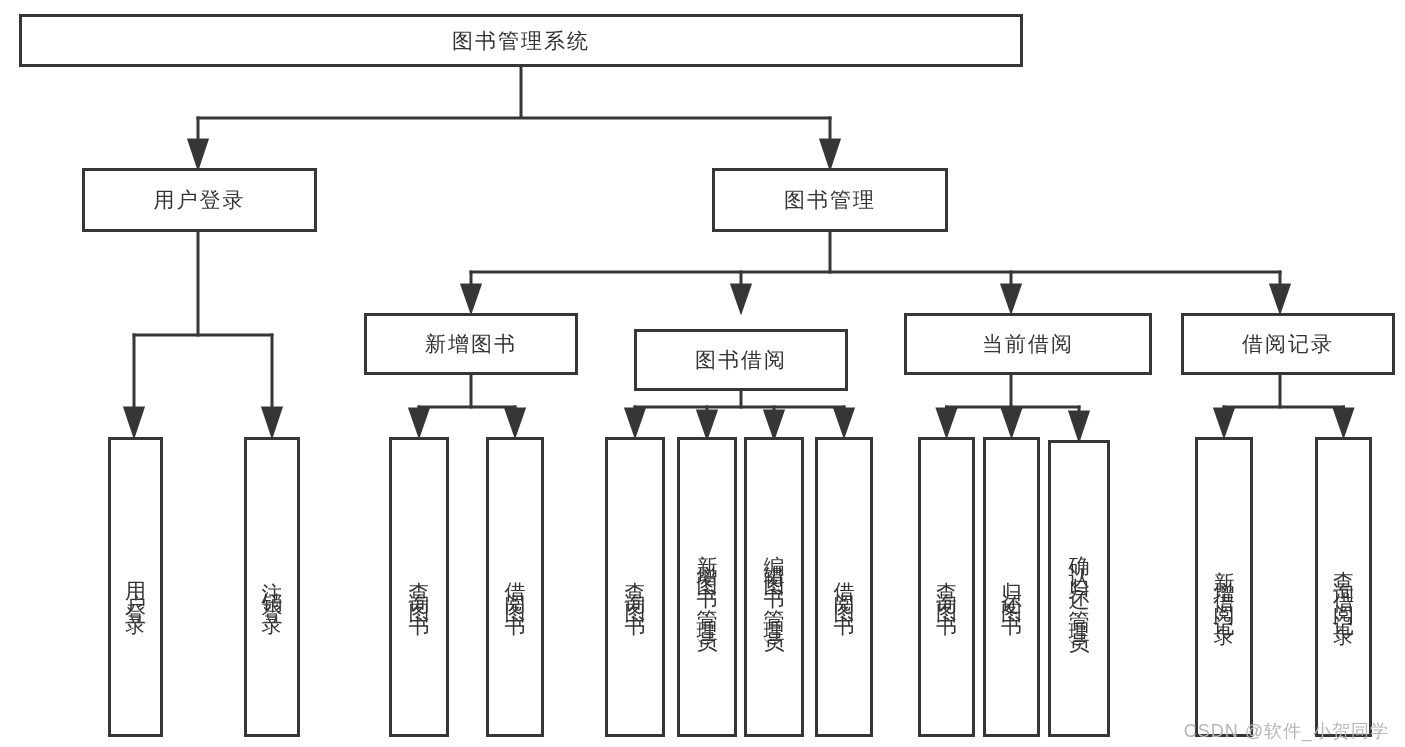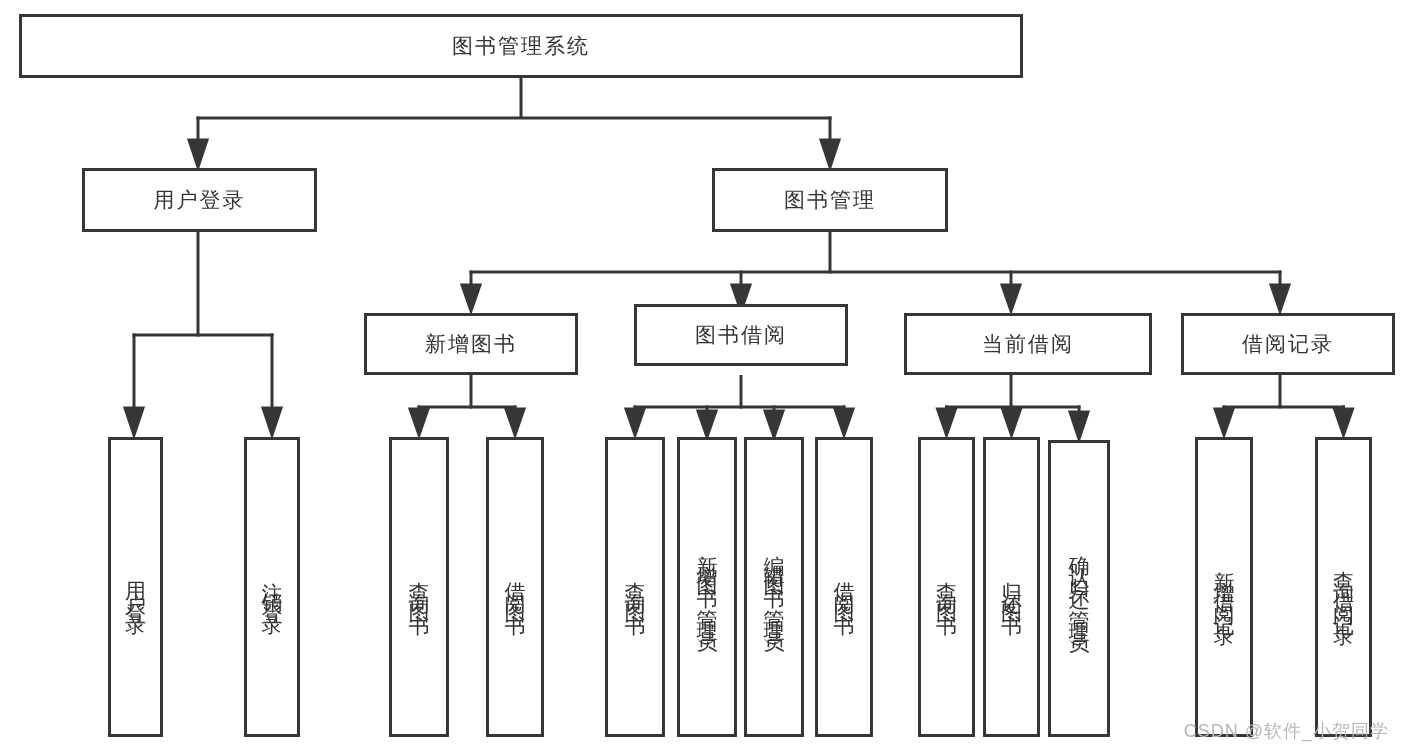--- a/index.html
+++ b/index.html
@@ -93,7 +93,7 @@
     <polygon points="1334.5,409 1352.5,409 1343.5,435"></polygon>
   </svg>
 
-  <div class="node hbox" style="left:19px;top:14px;width:1004px;height:64px">
+  <div class="node hbox" style="left:19px;top:14px;width:1004px;height:53px">
     <span>图书管理系统</span>
   </div>
 

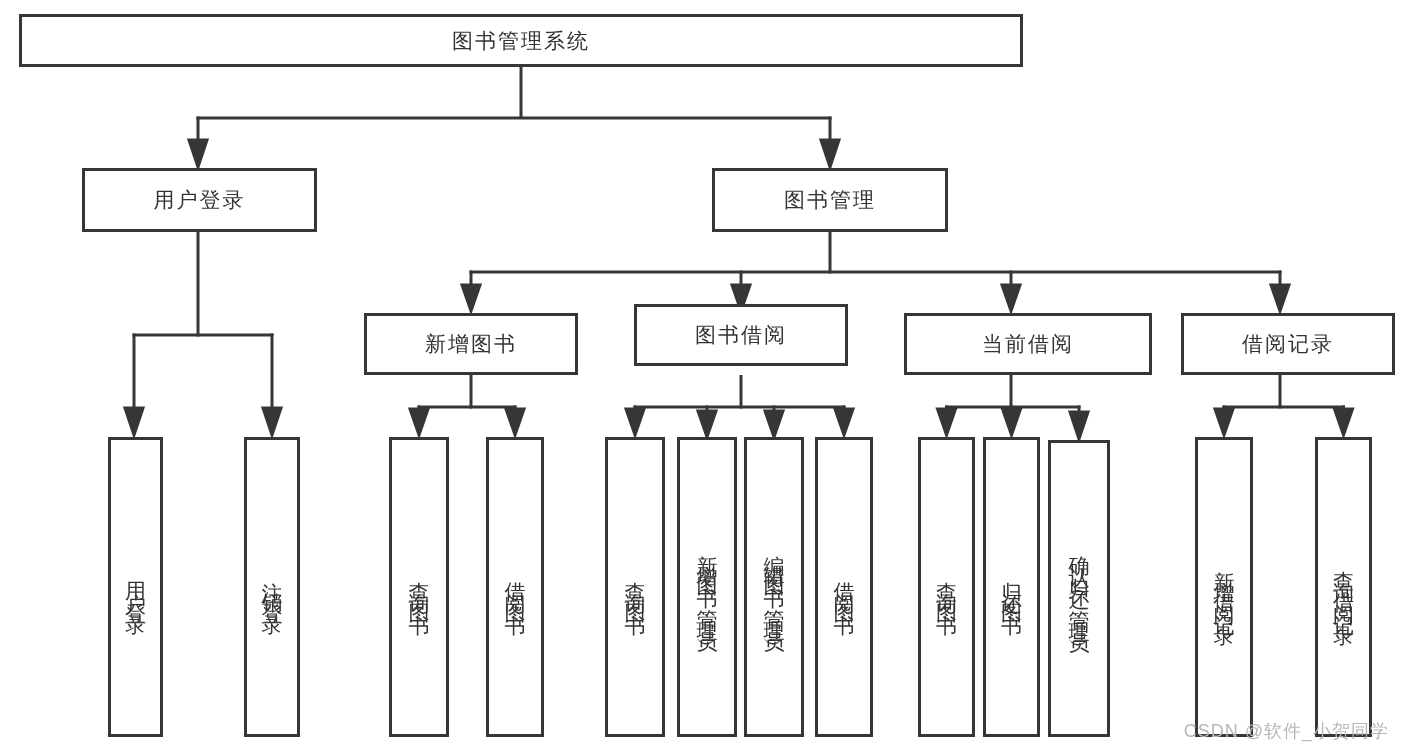--- a/index.html
+++ b/index.html
@@ -107,7 +107,7 @@
   <div class="node hbox" style="left:364px;top:313px;width:214px;height:62px">
     <span>新增图书</span>
   </div>
-  <div class="node hbox" style="left:634px;top:304px;width:214px;height:62px">
+  <div class="node hbox" style="left:634px;top:329px;width:214px;height:62px">
     <span>图书借阅</span>
   </div>
   <div class="node hbox" style="left:904px;top:313px;width:248px;height:62px">

